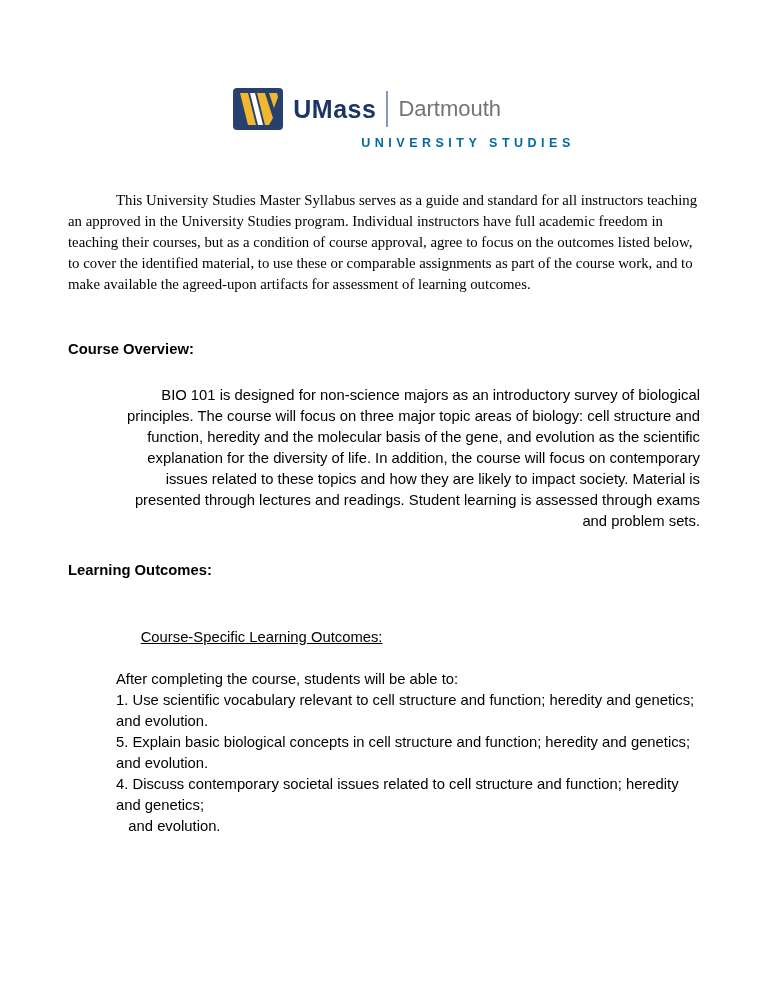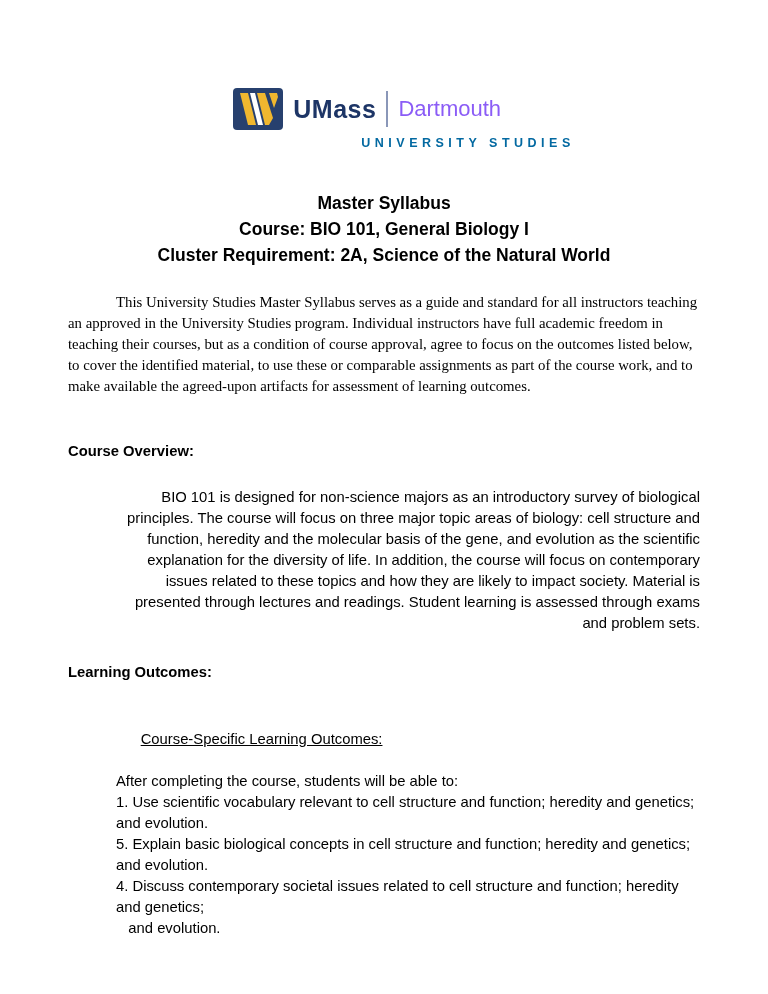--- a/index.html
+++ b/index.html
@@ -49,7 +49,7 @@
   .logo-dartmouth {
     font-size: 22px;
     font-weight: 400;
-    color: #8b5cf6;
+    color: #737373;
   }
   .logo-tagline {
     margin-top: 6px;

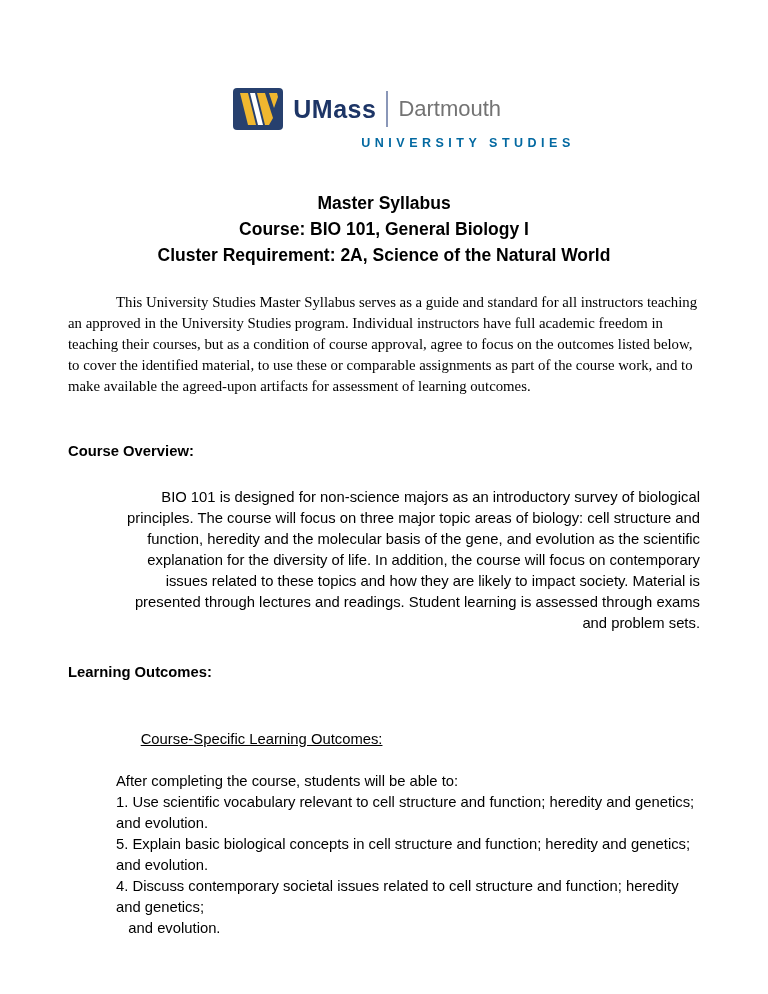--- a/index.html
+++ b/index.html
@@ -119,11 +119,6 @@
     <div class="logo-tagline">UNIVERSITY STUDIES</div>
   </div>
 
-  <div class="title-block">
-    <div>Master Syllabus</div>
-    <div>Course: BIO 101, General Biology I</div>
-    <div>Cluster Requirement: 2A, Science of the Natural World</div>
-  </div>
 
   <p class="body-text intro-para">This University Studies Master Syllabus serves as a guide and standard for all instructors teaching an approved in the University Studies program.  Individual instructors have full academic freedom in teaching their courses, but as a condition of course approval, agree to focus on the outcomes listed below, to cover the identified material, to use these or comparable assignments as part of the course work, and to make available the agreed-upon artifacts for assessment of learning outcomes.</p>
 

